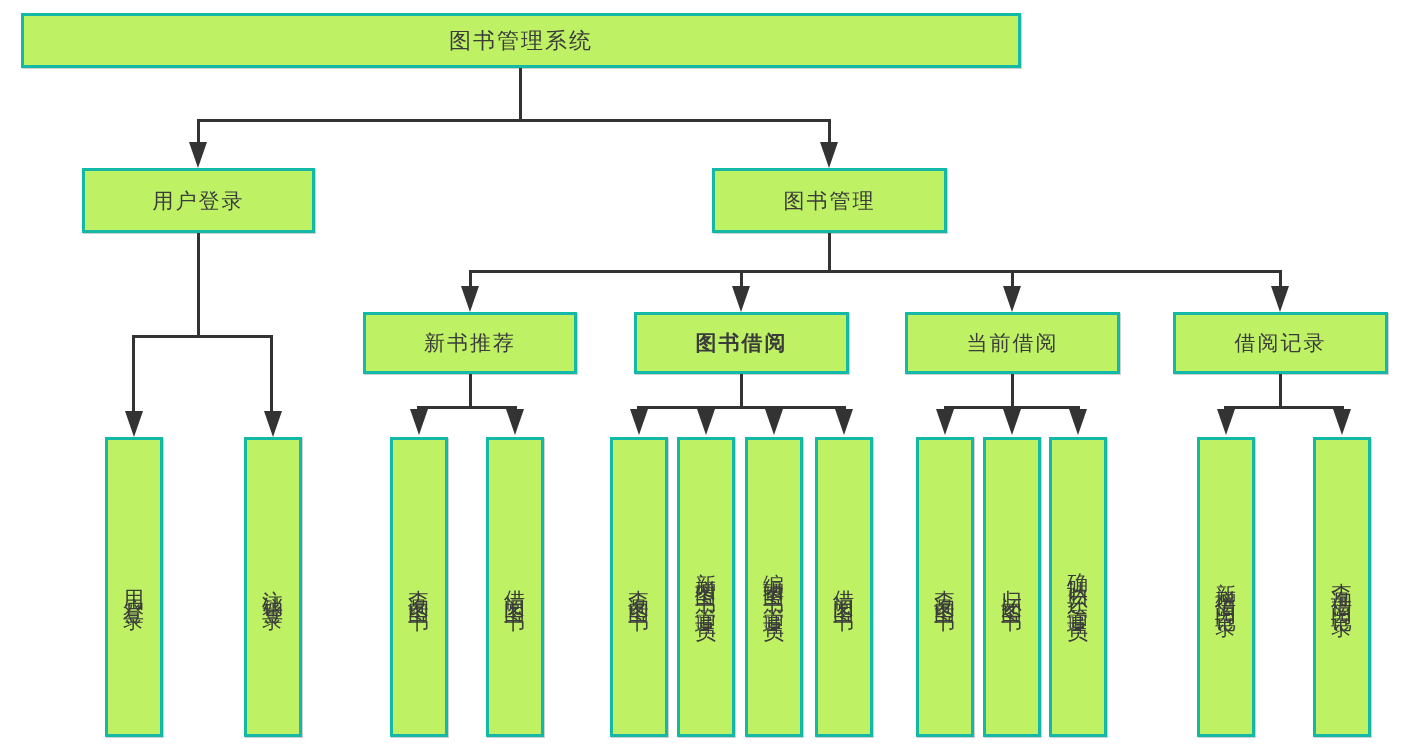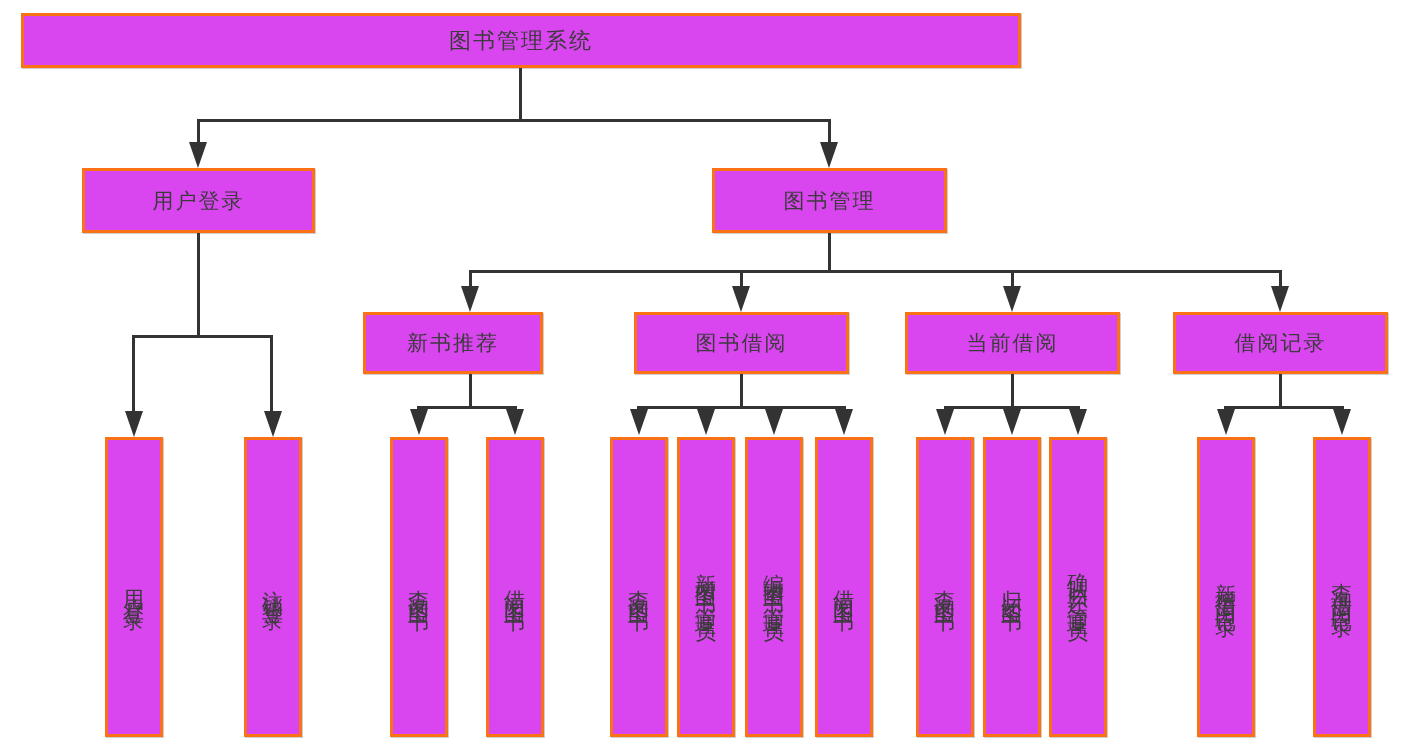--- a/index.html
+++ b/index.html
@@ -8,7 +8,7 @@
     font-family:"Liberation Sans","DejaVu Sans",sans-serif; overflow:hidden;
   }
   .box {
-    position:absolute; background:#d946ef; border:3px solid #f97316;
+    position:absolute; background:#bef264; border:3px solid #14b8a6;
     display:flex; align-items:center; justify-content:center;
     box-sizing:border-box; box-shadow:1px 1px 0 rgba(120,120,120,0.35);
   }

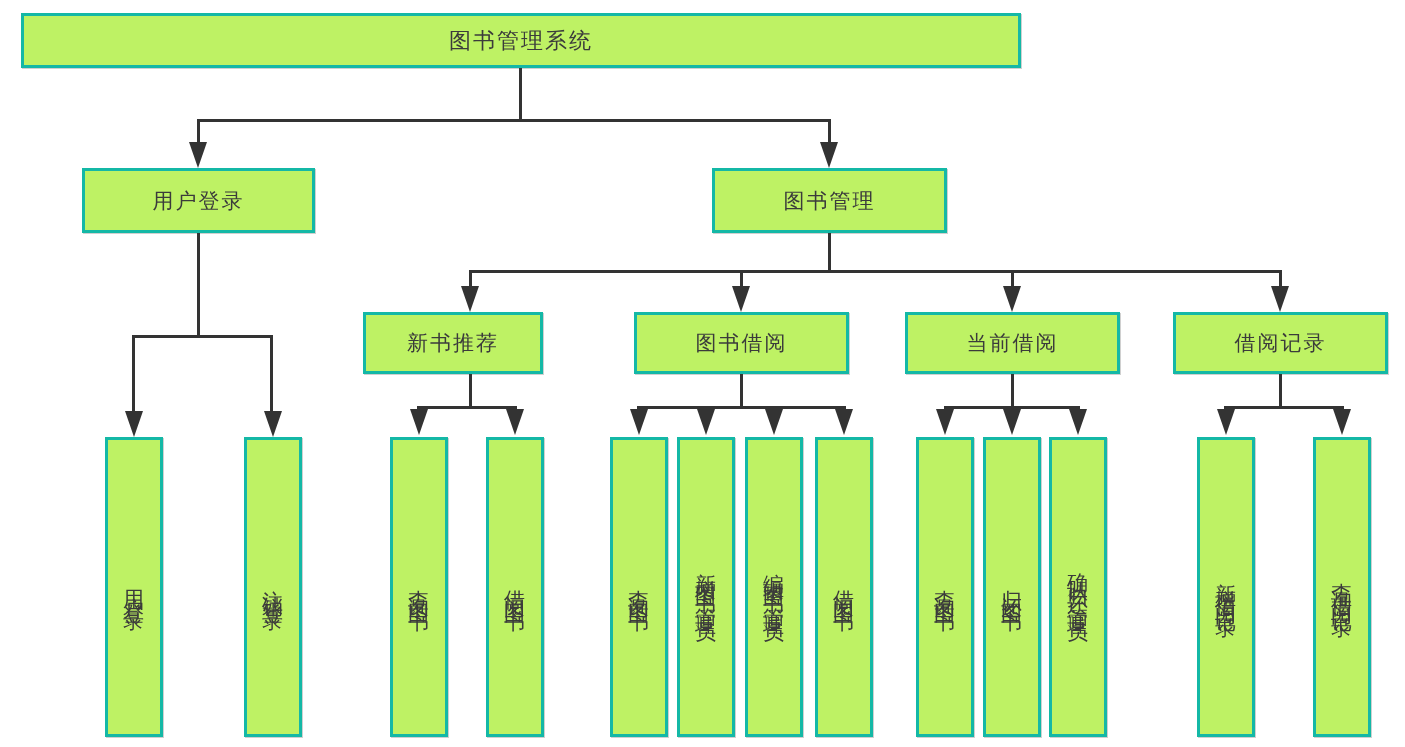--- a/index.html
+++ b/index.html
@@ -72,7 +72,7 @@
   <div class="vline" style="left:1279px; top:270px; height:22px;"></div>
   <div class="arrow" style="left:1271px; top:286px;"></div>
 
-  <div class="box" style="left:363px; top:312px; width:180px; height:62px;">
+  <div class="box" style="left:363px; top:312px; width:214px; height:62px;">
     <span>新书推荐</span>
   </div>
   <div class="box" style="left:634px; top:312px; width:215px; height:62px;">

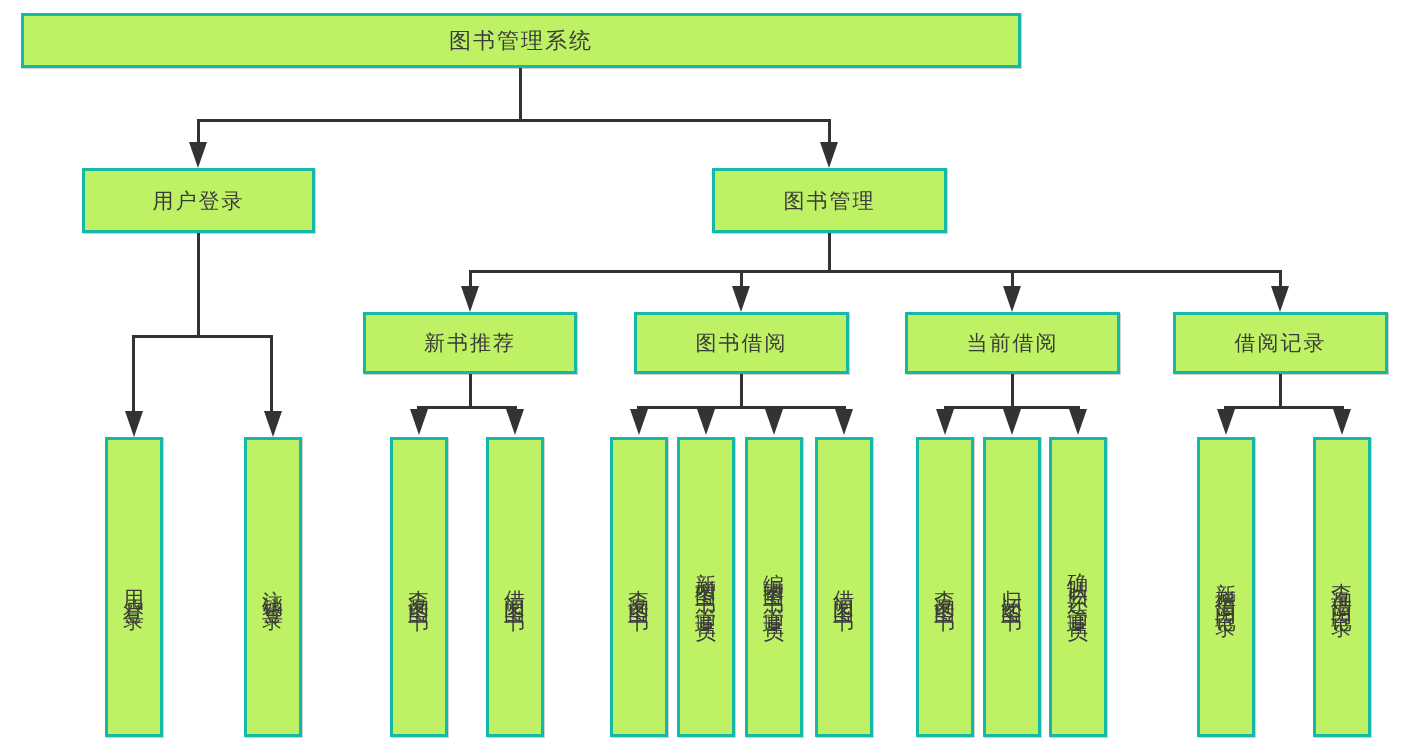--- a/index.html
+++ b/index.html
@@ -75,7 +75,7 @@
   <div class="box" style="left:363px; top:312px; width:214px; height:62px;">
     <span>新书推荐</span>
   </div>
-  <div class="box" style="left:634px; top:312px; width:215px; height:62px;">
+  <div class="box" style="left:634px; top:312px; width:215px; height:62px;font-weight:bold;">
     <span>图书借阅</span>
   </div>
   <div class="box" style="left:1173px; top:312px; width:215px; height:62px;">

